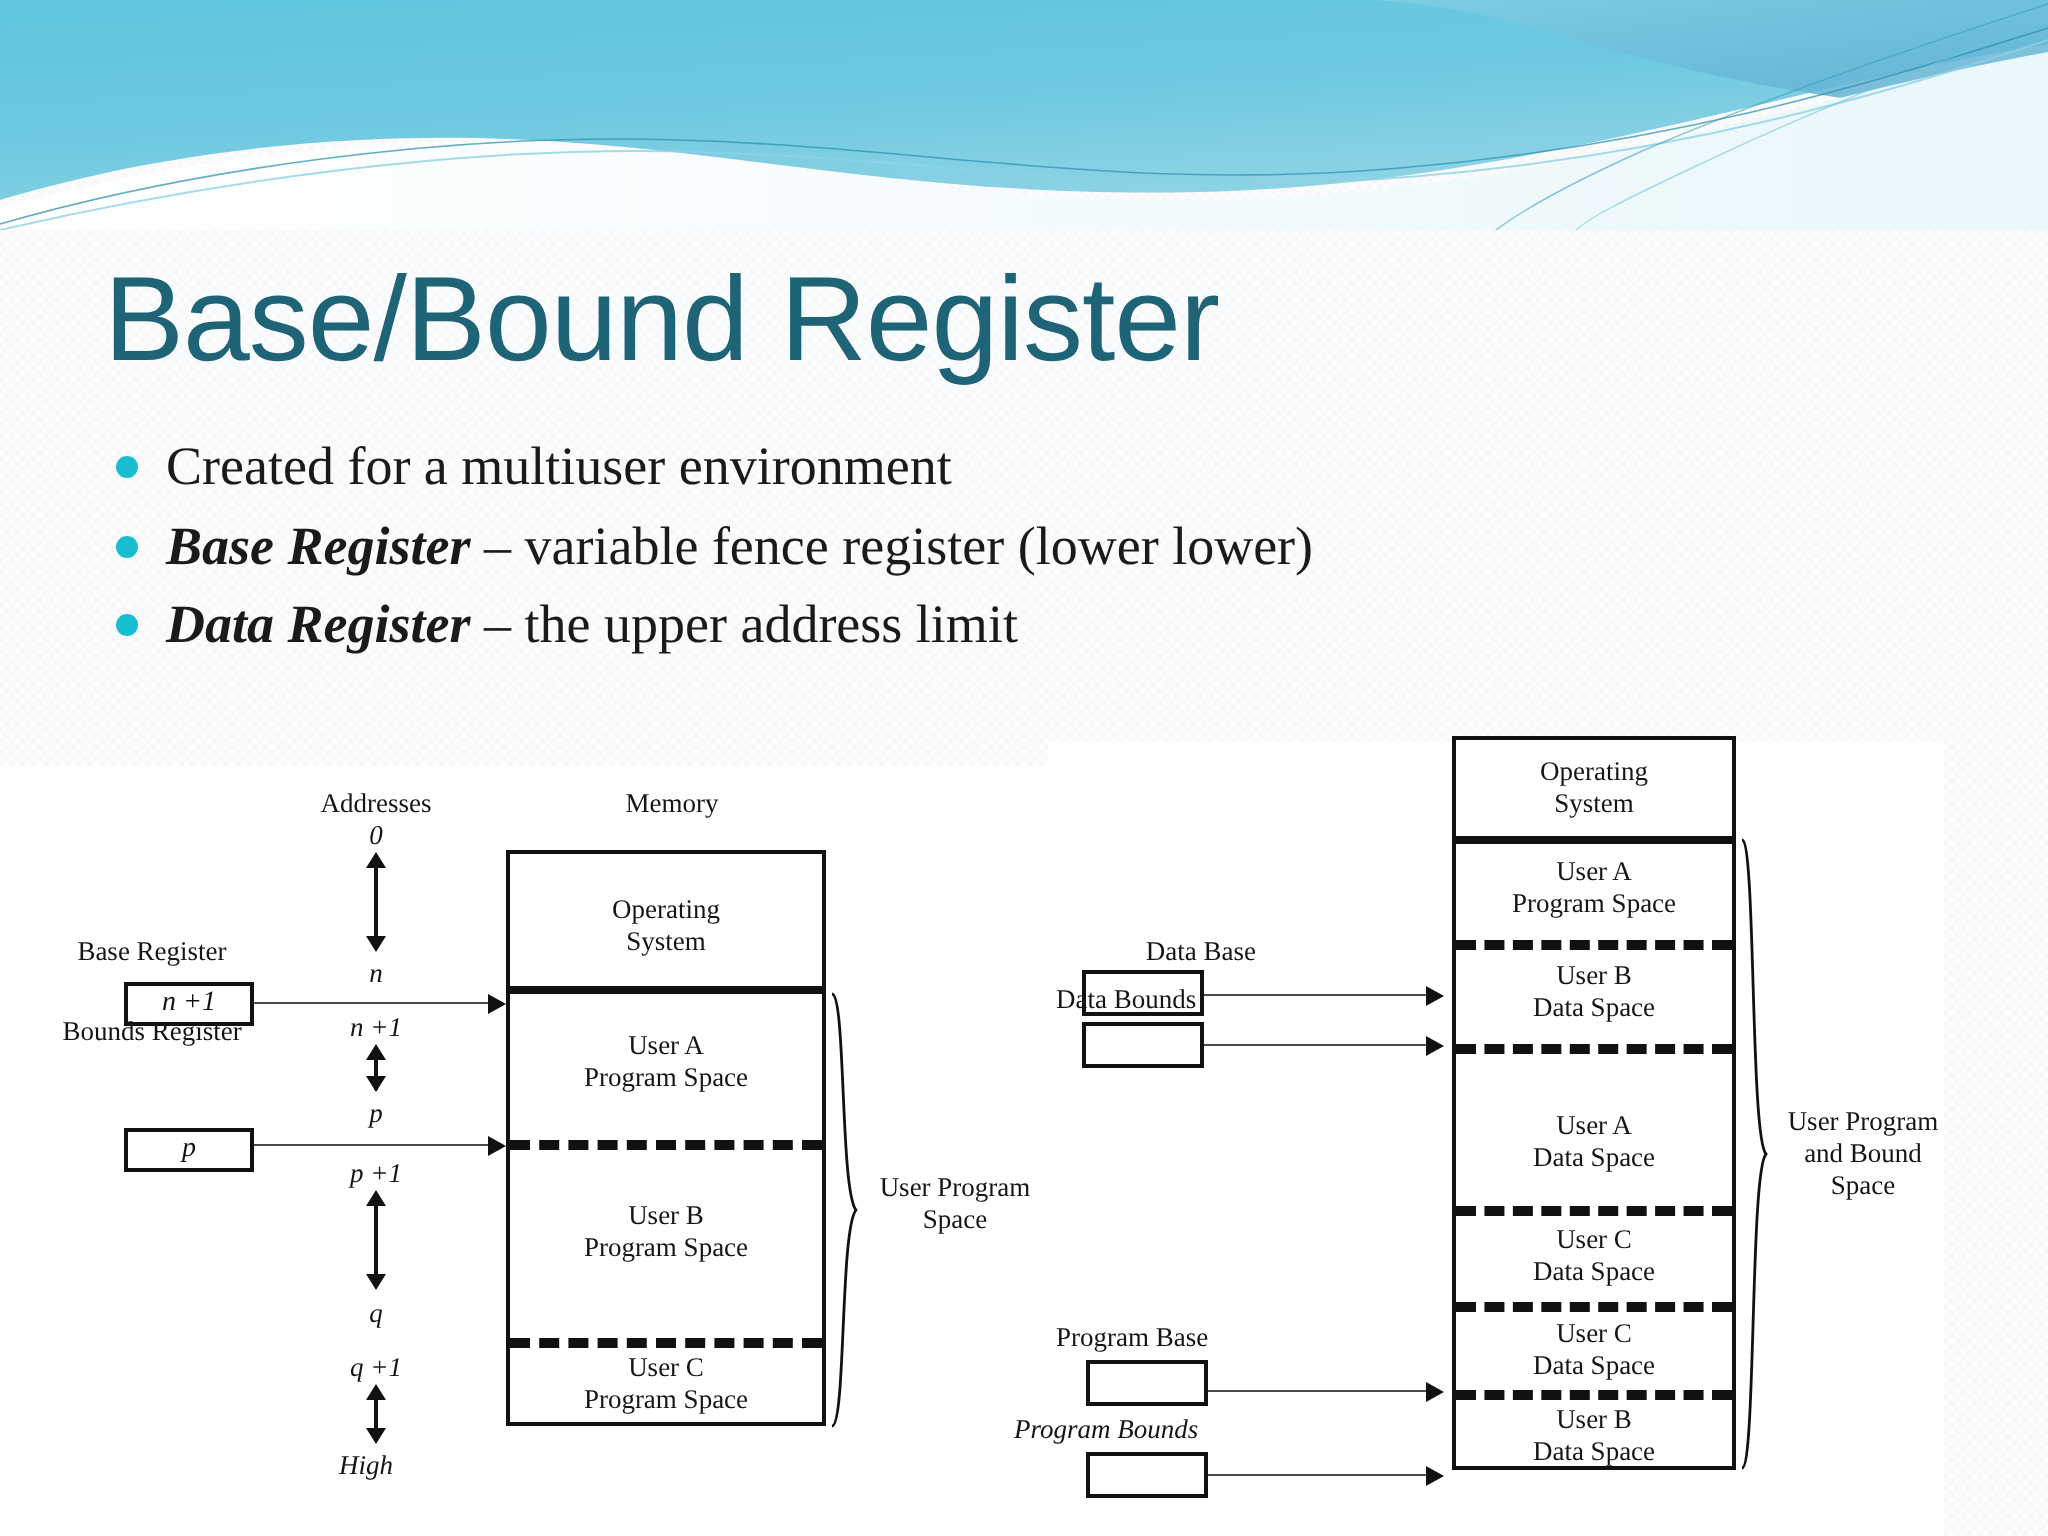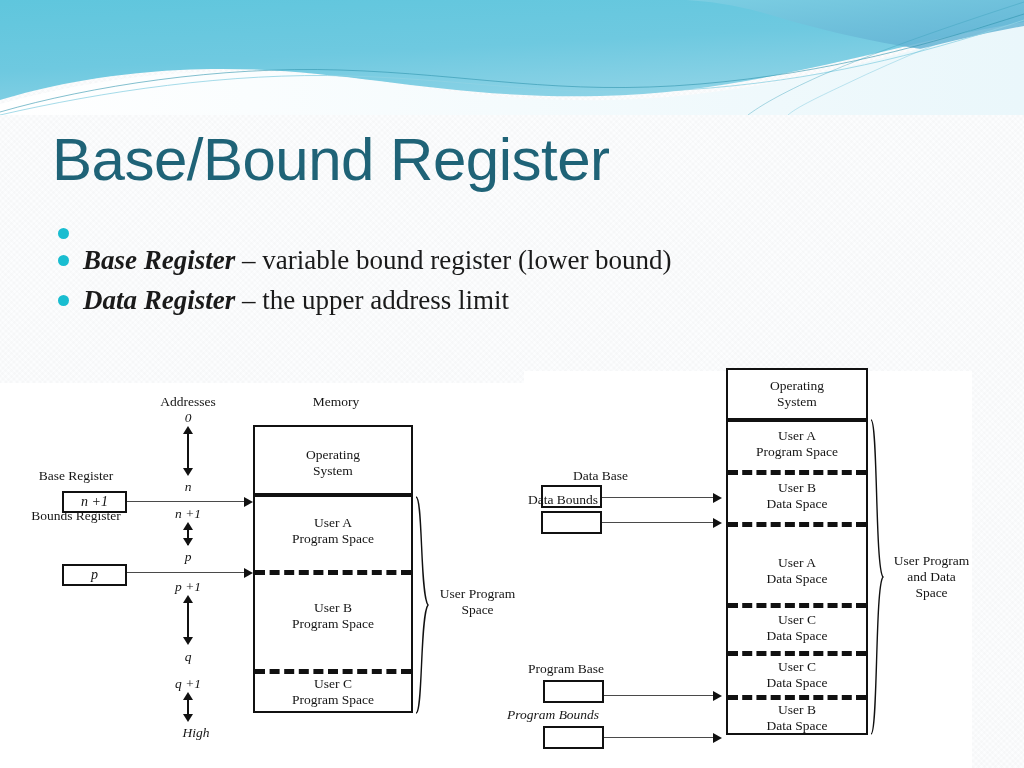--- a/index.html
+++ b/index.html
@@ -90,6 +90,7 @@
   <div id="bullets">
     <div class="bullet">
       <span class="dot"></span>
+      <span class="btext"><b></b><span>Created for a multiuser environment</span></span>
     </div>
     <div class="bullet">
       <span class="dot"></span>

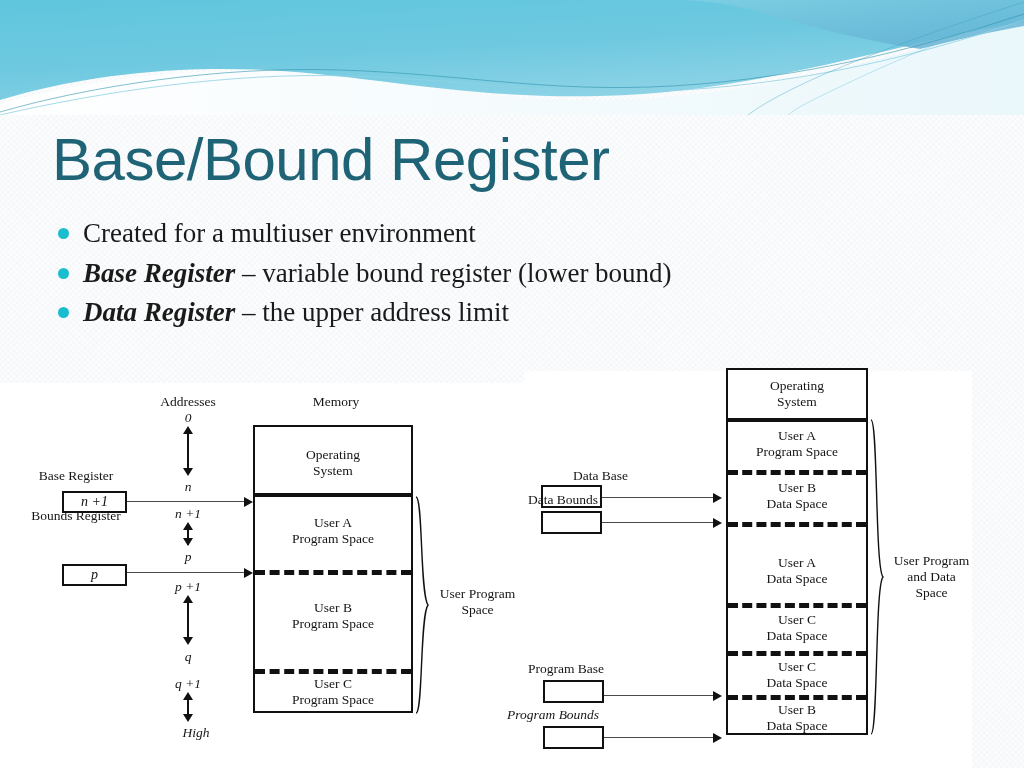--- a/index.html
+++ b/index.html
@@ -94,7 +94,7 @@
     </div>
     <div class="bullet">
       <span class="dot"></span>
-      <span class="btext"><b>Base Register</b><span> – variable bound register (lower bound)</span></span>
+      <span class="btext"><b>Base Register</b><span> – variable fence register (lower lower)</span></span>
     </div>
     <div class="bullet">
       <span class="dot"></span>

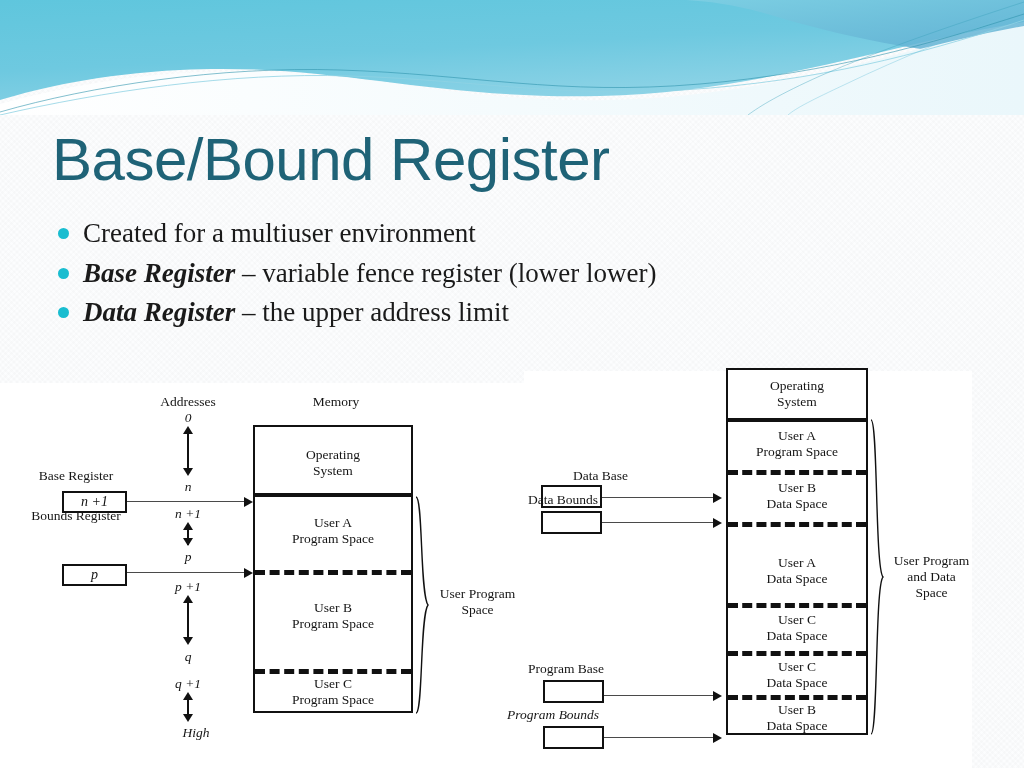--- a/index.html
+++ b/index.html
@@ -258,7 +258,7 @@
     </svg>
     <div class="lbl" style="left:884px;top:553px;width:95px;">
       <div>User Program</div>
-      <div>and Data</div>
+      <div>and Bound</div>
       <div>Space</div>
     </div>
   </div>

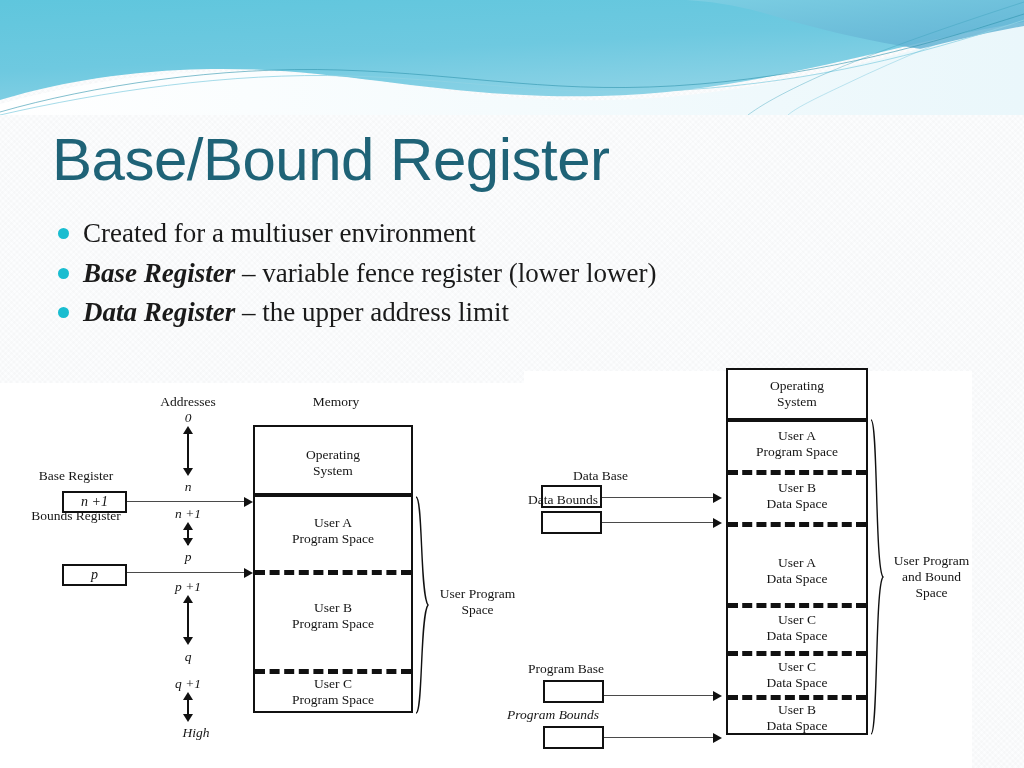--- a/index.html
+++ b/index.html
@@ -116,7 +116,7 @@
     <div class="lbl ital" style="left:158px;top:579px;width:60px;">p +1</div>
     <div class="lbl ital" style="left:158px;top:649px;width:60px;">q</div>
     <div class="lbl ital" style="left:158px;top:676px;width:60px;">q +1</div>
-    <div class="lbl ital" style="left:166px;top:725px;width:60px;font-style:italic;">High</div>
+    <div class="lbl ital" style="left:153px;top:725px;width:60px;font-style:italic;">High</div>
 
     <div>
       <div class="up" style="left:183px;top:426px;"></div>

